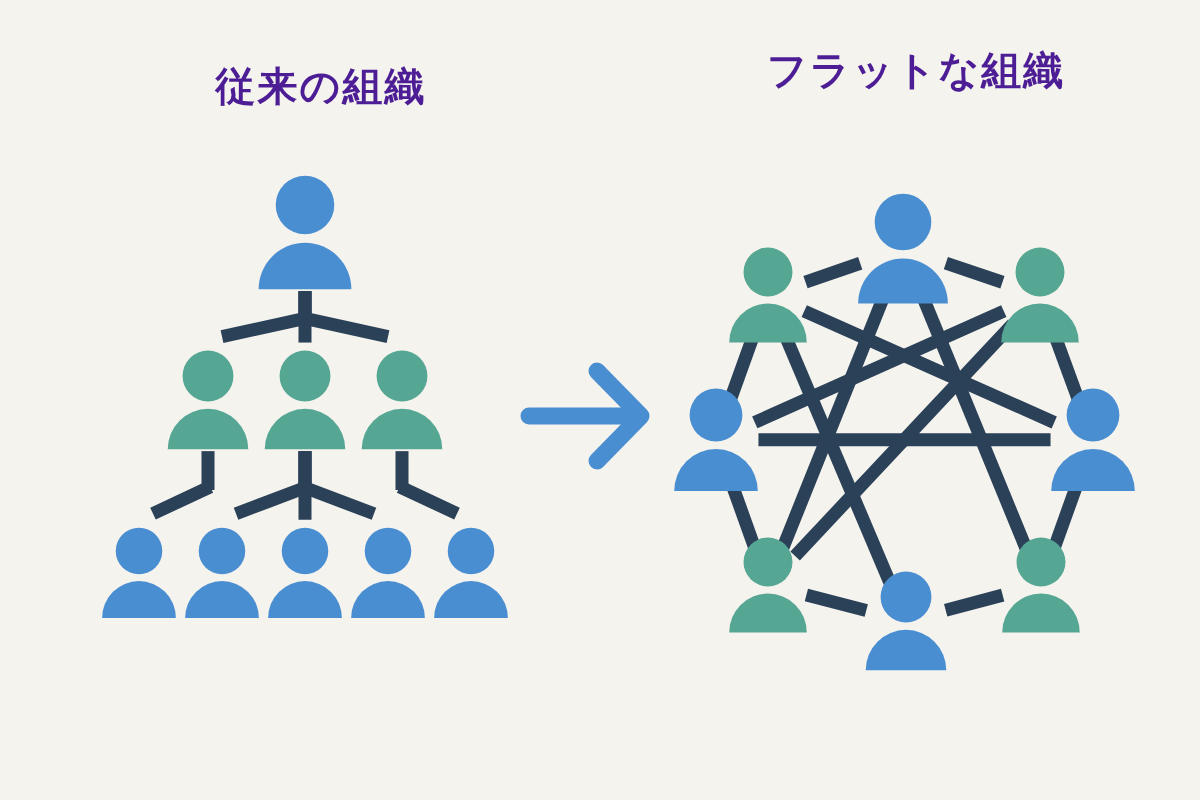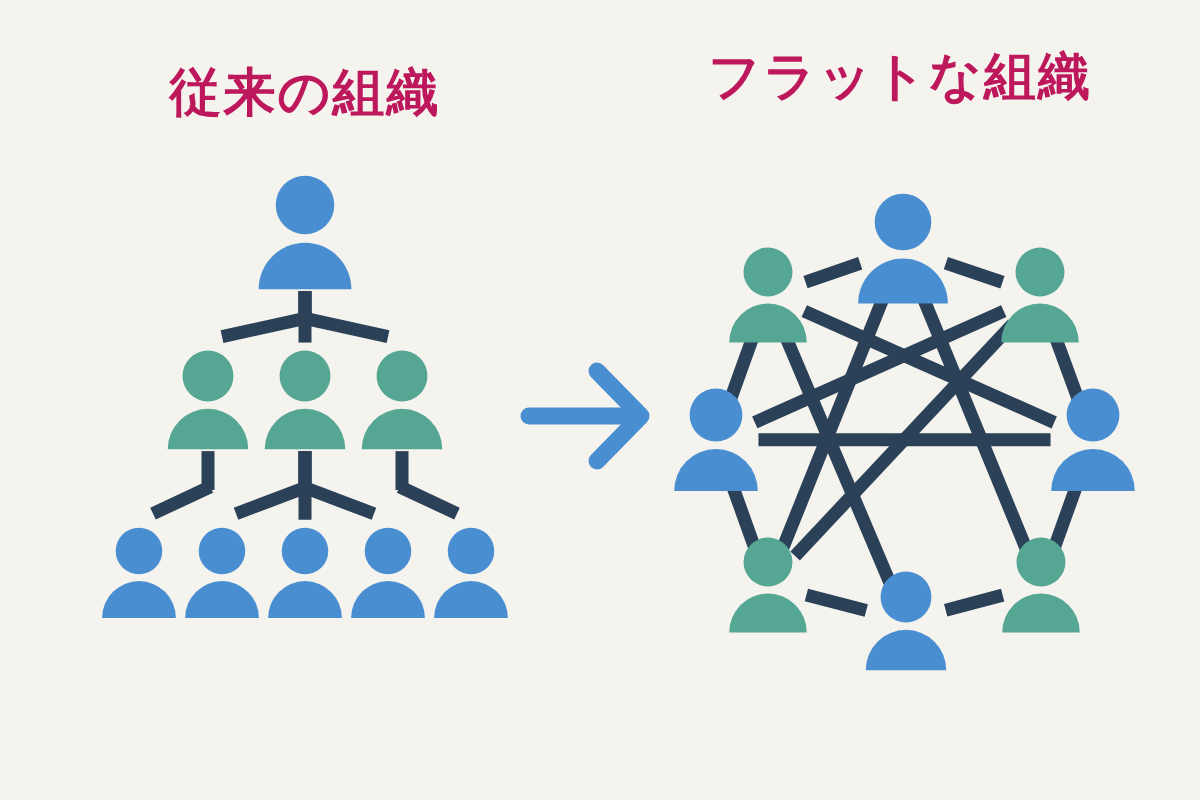--- a/index.html
+++ b/index.html
@@ -22,12 +22,13 @@
   .panel-title {
     position: absolute;
     font-weight: 700;
-    font-size: 52px;
+    font-size: 40px;
     letter-spacing: 2px;
-    color: #be185d;
+    color: #4c1d95;
     white-space: nowrap;
     text-align: center;
     line-height: 1;
+    margin-left: 16px;
   }
   #title-left  { left: 0;   top: 66px; width: 610px; }
   #title-right { left: 600px; top: 50px; width: 600px; }

